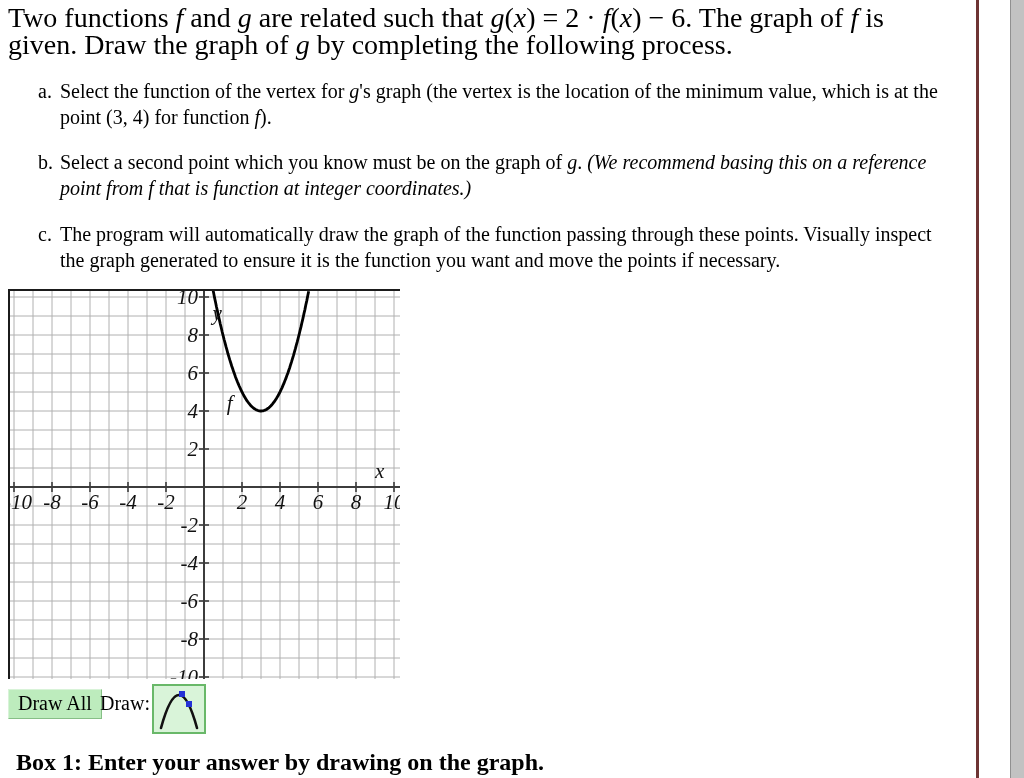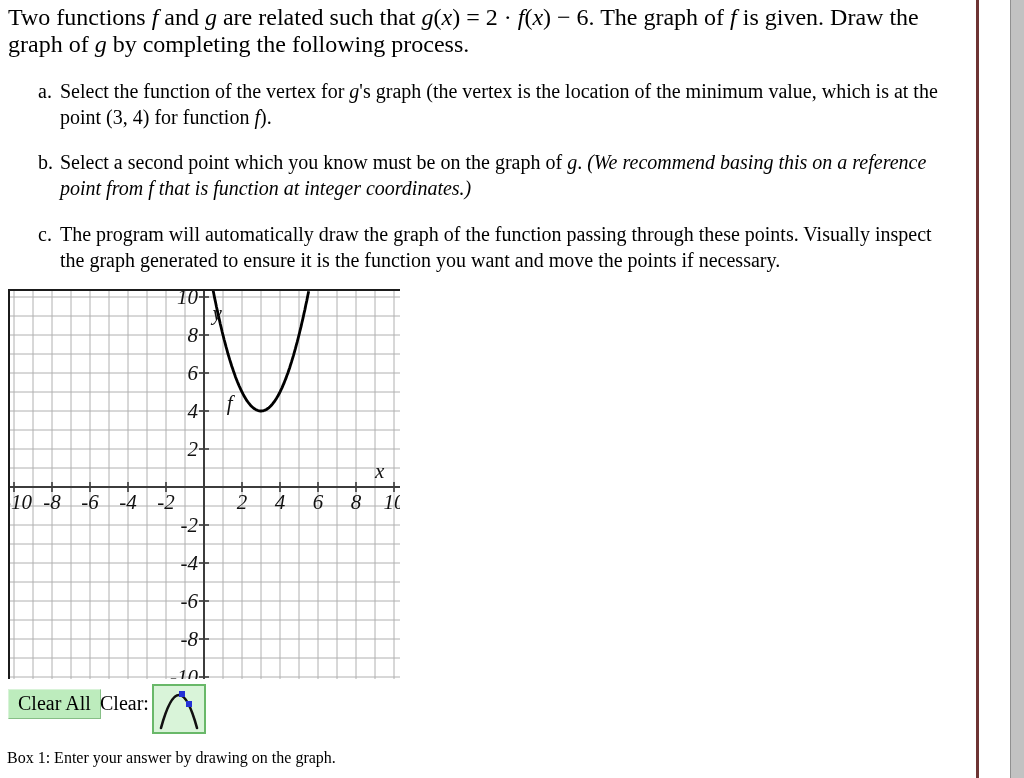--- a/index.html
+++ b/index.html
@@ -8,7 +8,7 @@
   .abs { position:absolute; }
 
   
-  #intro { left:8px; top:4px; width:932px; font-size:24px; line-height:27px; }
+  #intro { left:8px; top:4px; width:932px; font-size:28px; line-height:27px; }
   .item  { left:38px; right:72px; display:flex; font-size:20px; line-height:26px; }
   #item-a { top:78px; } #item-b { top:149px; } #item-c { top:221px; }
   .marker { width:22px; flex:none; }

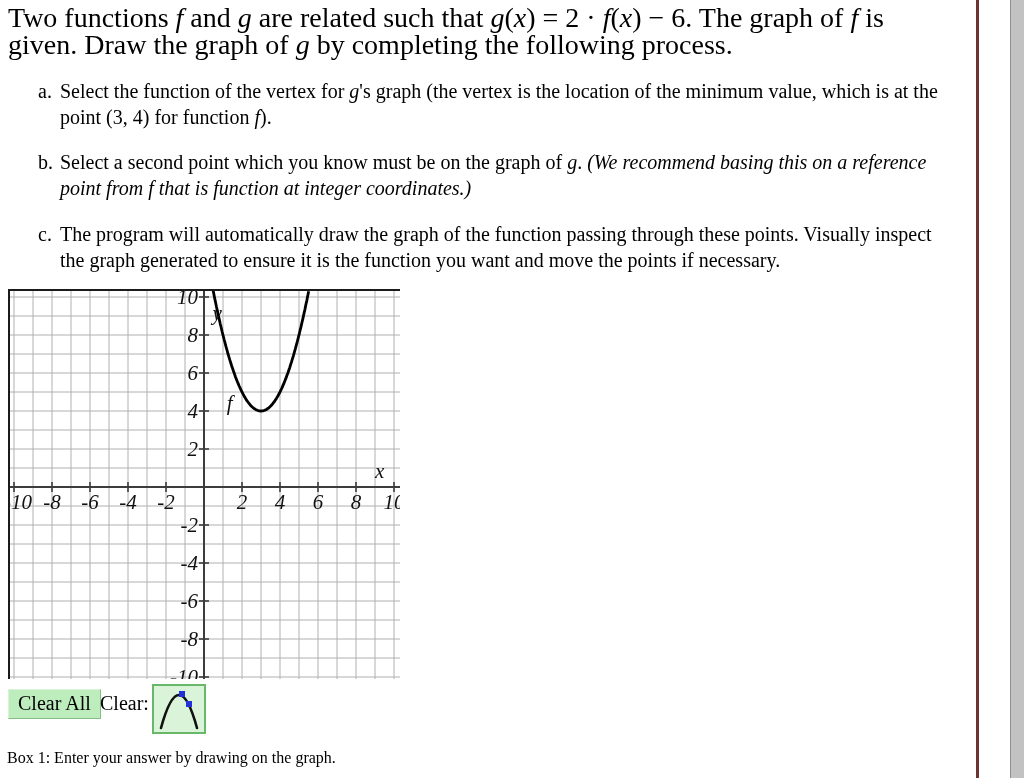--- a/index.html
+++ b/index.html
@@ -153,7 +153,7 @@
     </svg>
 </div>
 
-<button id="clear-all" class="abs">Clear All</button>
+<button id="clear-all" class="abs">Draw All</button>
 
 <span id="draw-label" class="abs">Clear:</span>
 

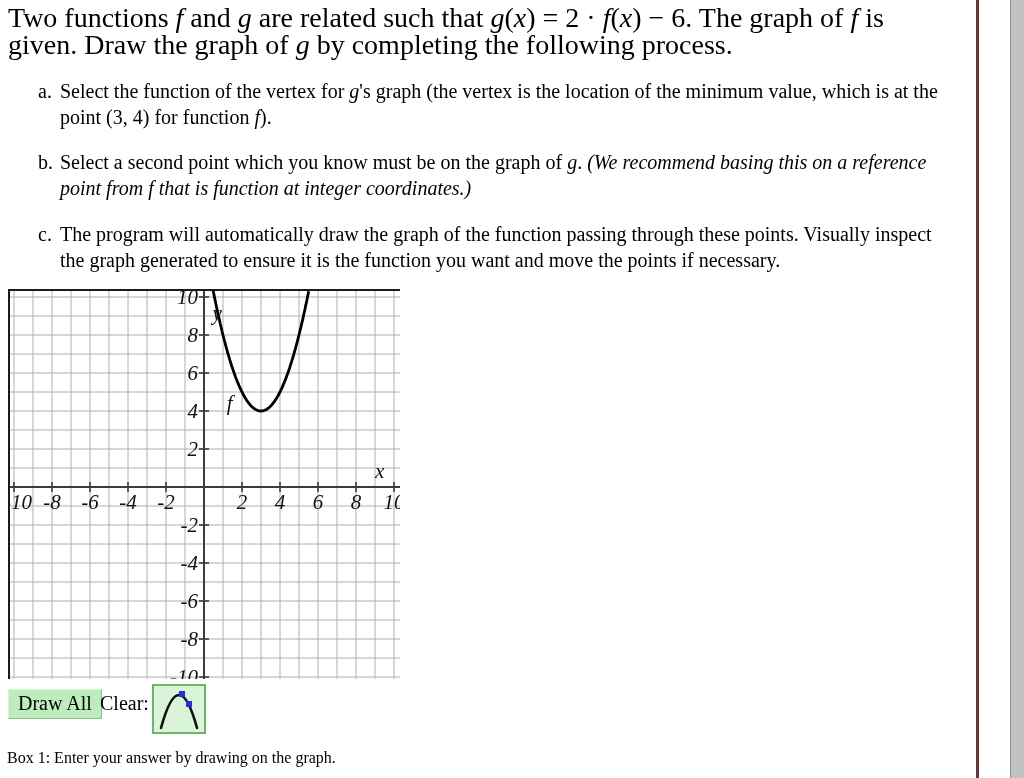--- a/index.html
+++ b/index.html
@@ -155,7 +155,7 @@
 
 <button id="clear-all" class="abs">Draw All</button>
 
-<span id="draw-label" class="abs">Clear:</span>
+<span id="draw-label" class="abs">Draw:</span>
 
 <button id="draw-btn" class="abs">
   <svg width="46" height="42" viewBox="0 0 46 42" xmlns="http://www.w3.org/2000/svg">

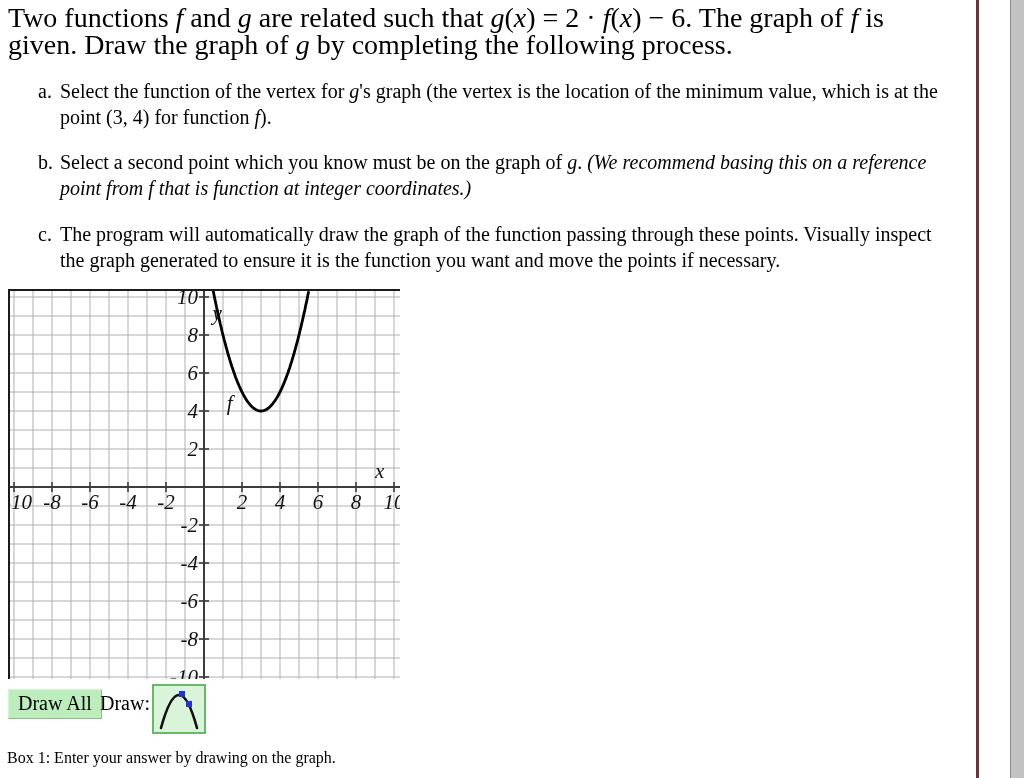--- a/index.html
+++ b/index.html
@@ -33,7 +33,7 @@
               border:2px solid #69b869; padding:2px 2px; cursor:pointer; }
   #draw-btn svg { display:block; }
 
-  #box1 { left:7px; top:749px; font-size:16px; }
+  #box1 { left:16px; top:749px; font-size:24px;font-weight:bold; }
 
   
   #edge-rule { left:976px; top:0; width:3px; height:778px; background:#6e3434; }

